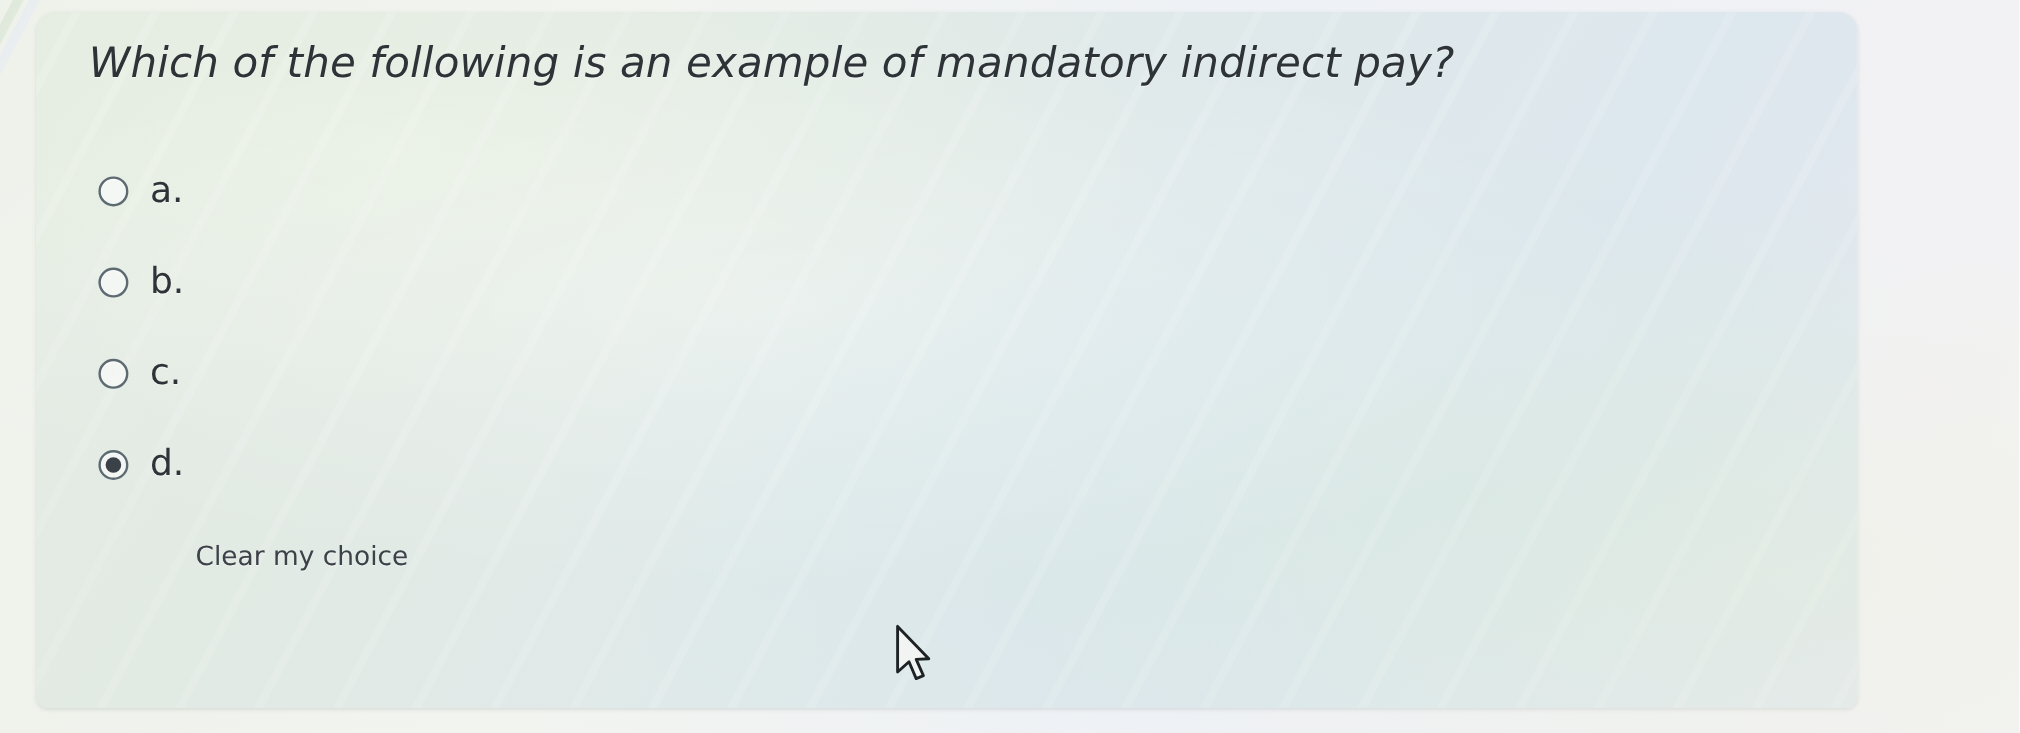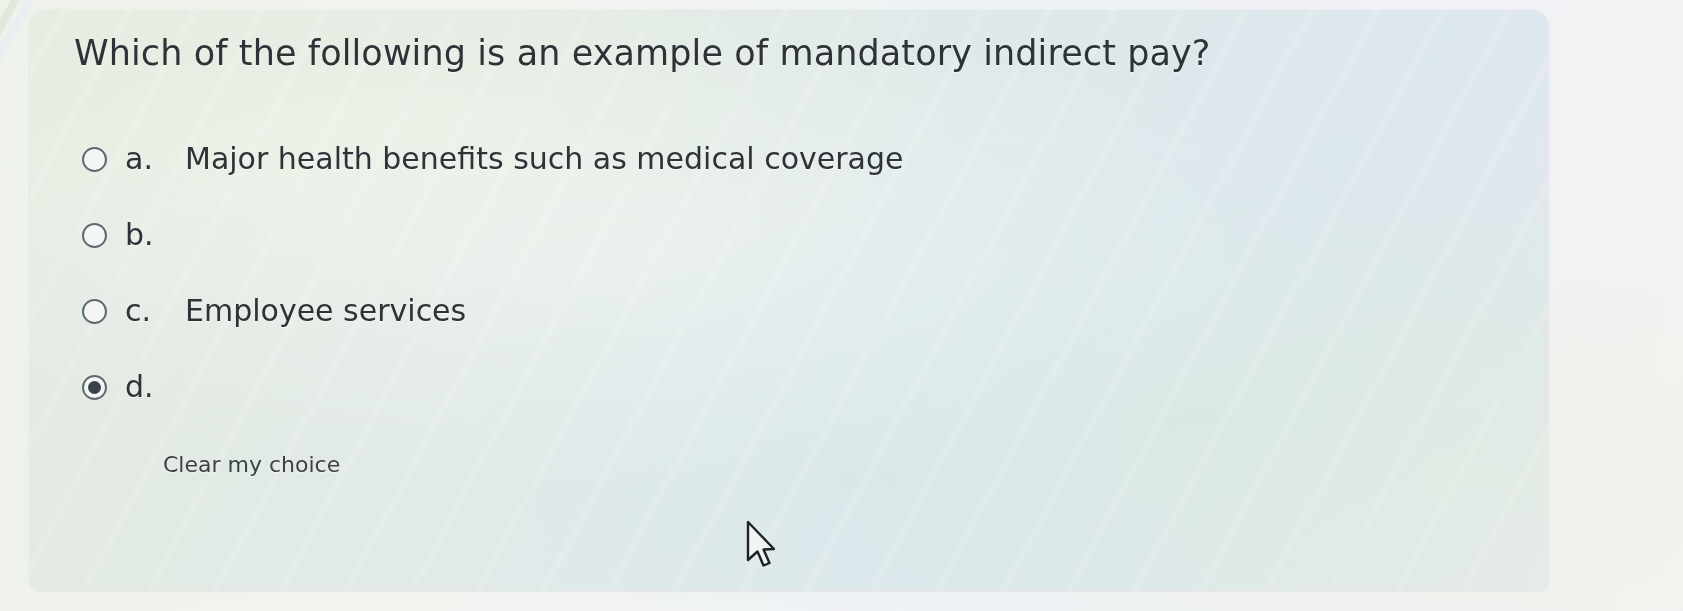--- a/index.html
+++ b/index.html
@@ -92,6 +92,7 @@
     letter-spacing: 0.1px;
     white-space: nowrap;
     text-shadow: 0 1px 0 rgba(255,255,255,0.55);
+    font-style: italic;
   }
 
   

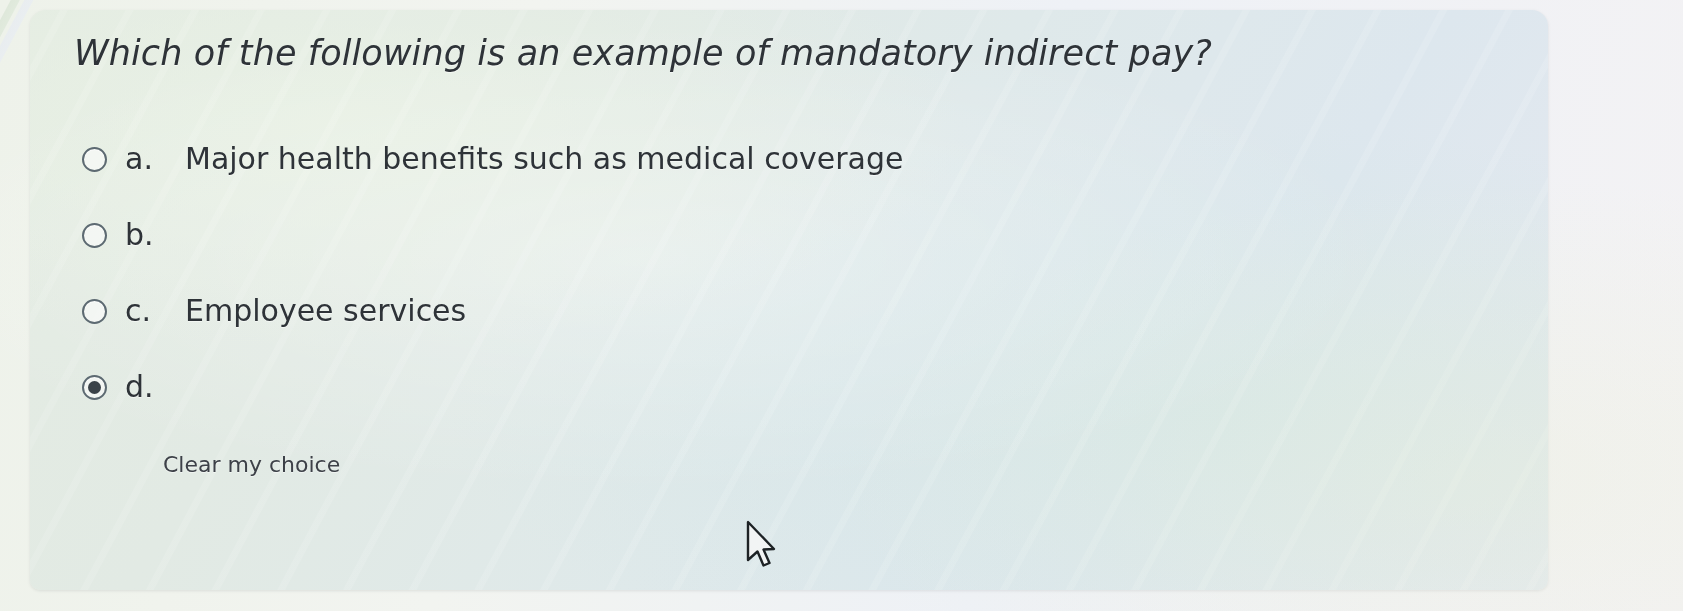--- a/index.html
+++ b/index.html
@@ -193,7 +193,6 @@
         <div class="answer-row">
           <span class="radio"></span>
           <span class="answer-letter">a.</span>
-          <span class="answer-label">Major health benefits such as medical coverage</span>
         </div>
 
         <div class="answer-row">

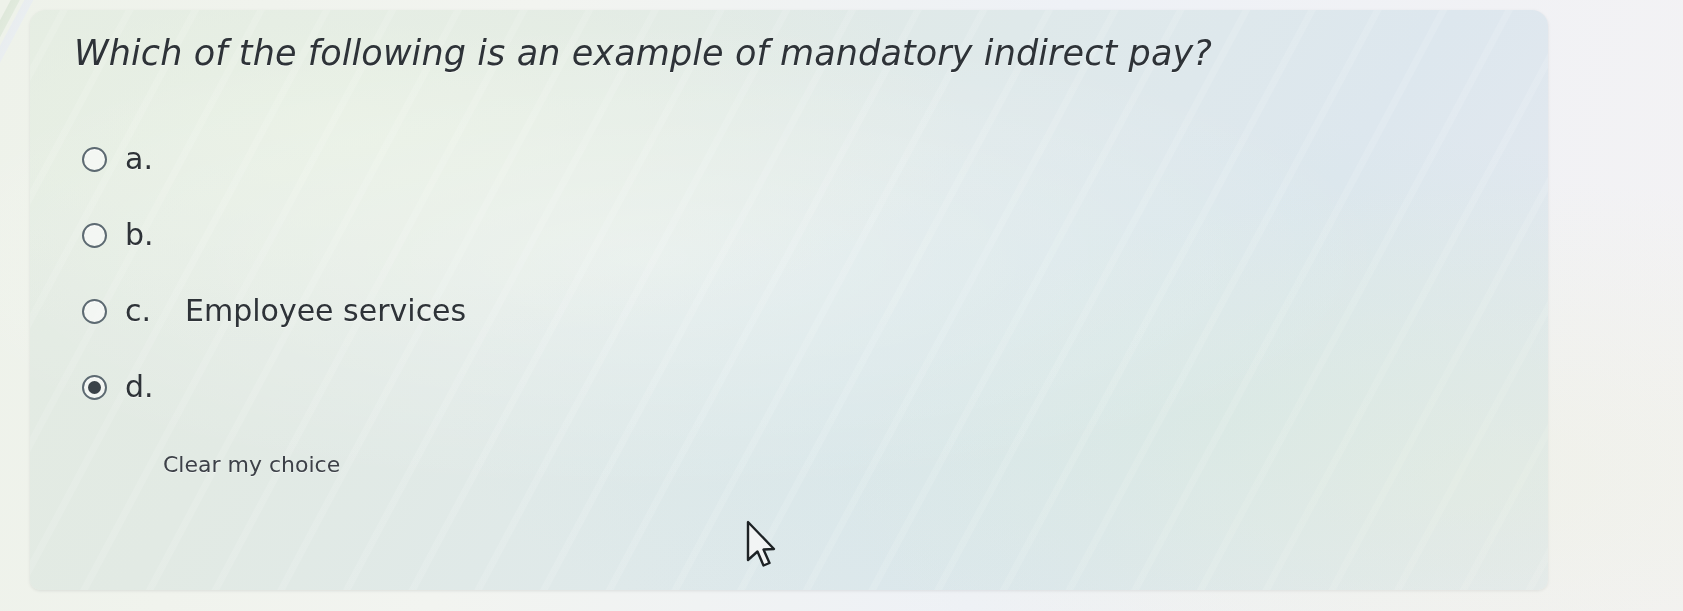--- a/index.html
+++ b/index.html
@@ -203,7 +203,6 @@
         <div class="answer-row">
           <span class="radio"></span>
           <span class="answer-letter">c.</span>
-          <span class="answer-label">Employee services</span>
         </div>
 
         <div class="answer-row">

